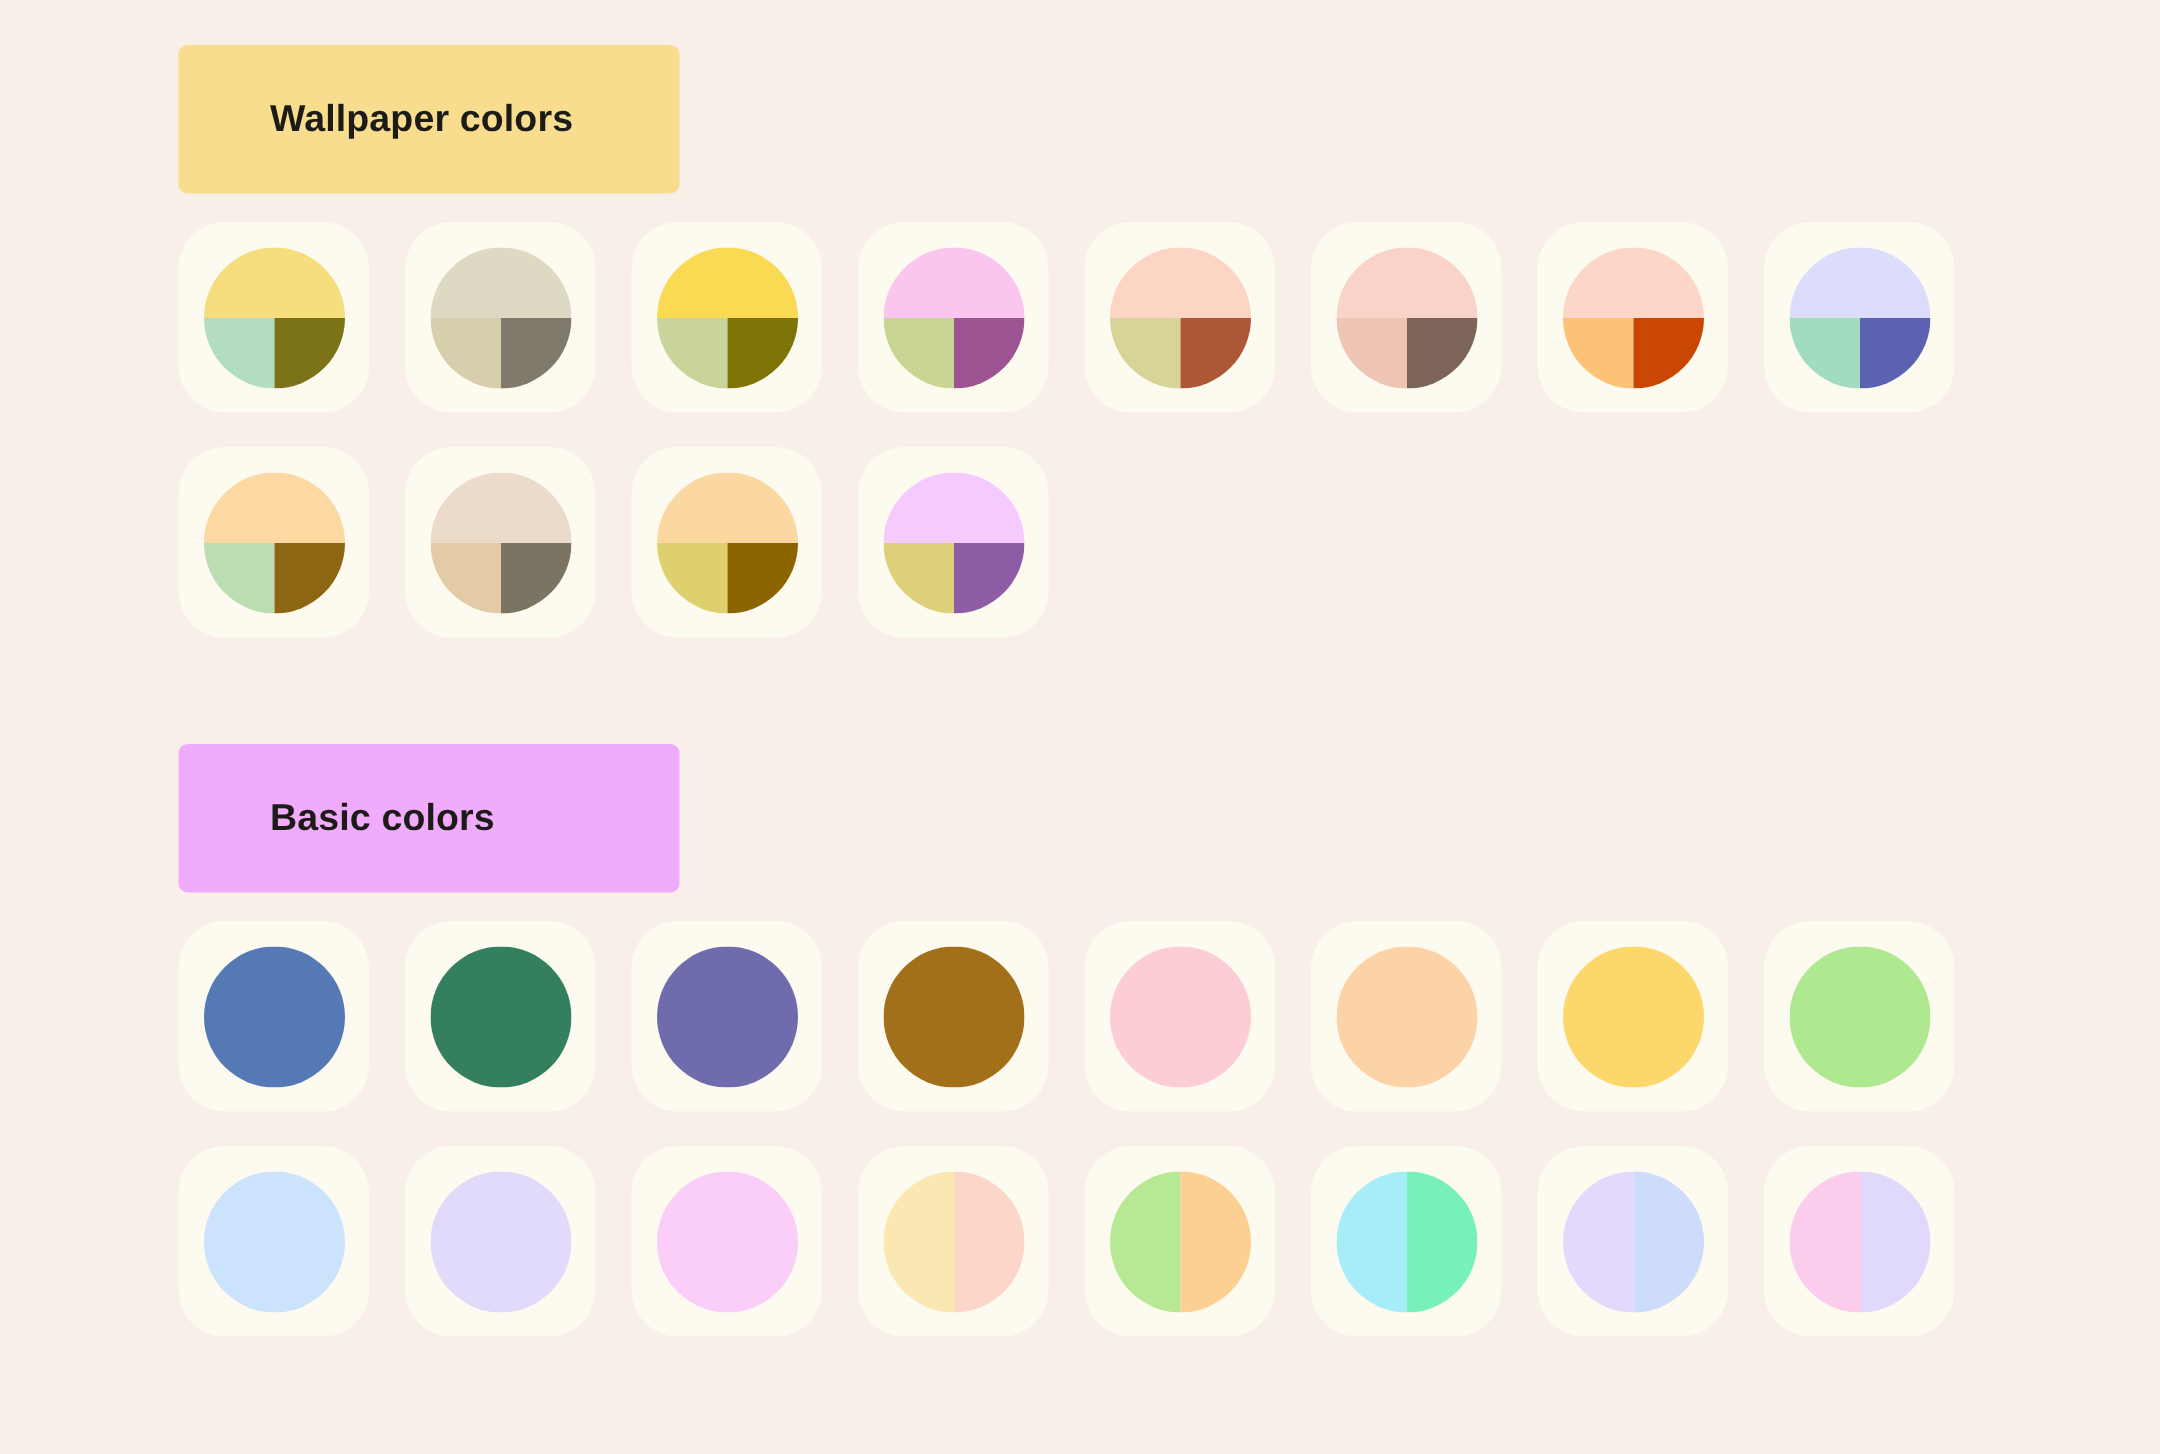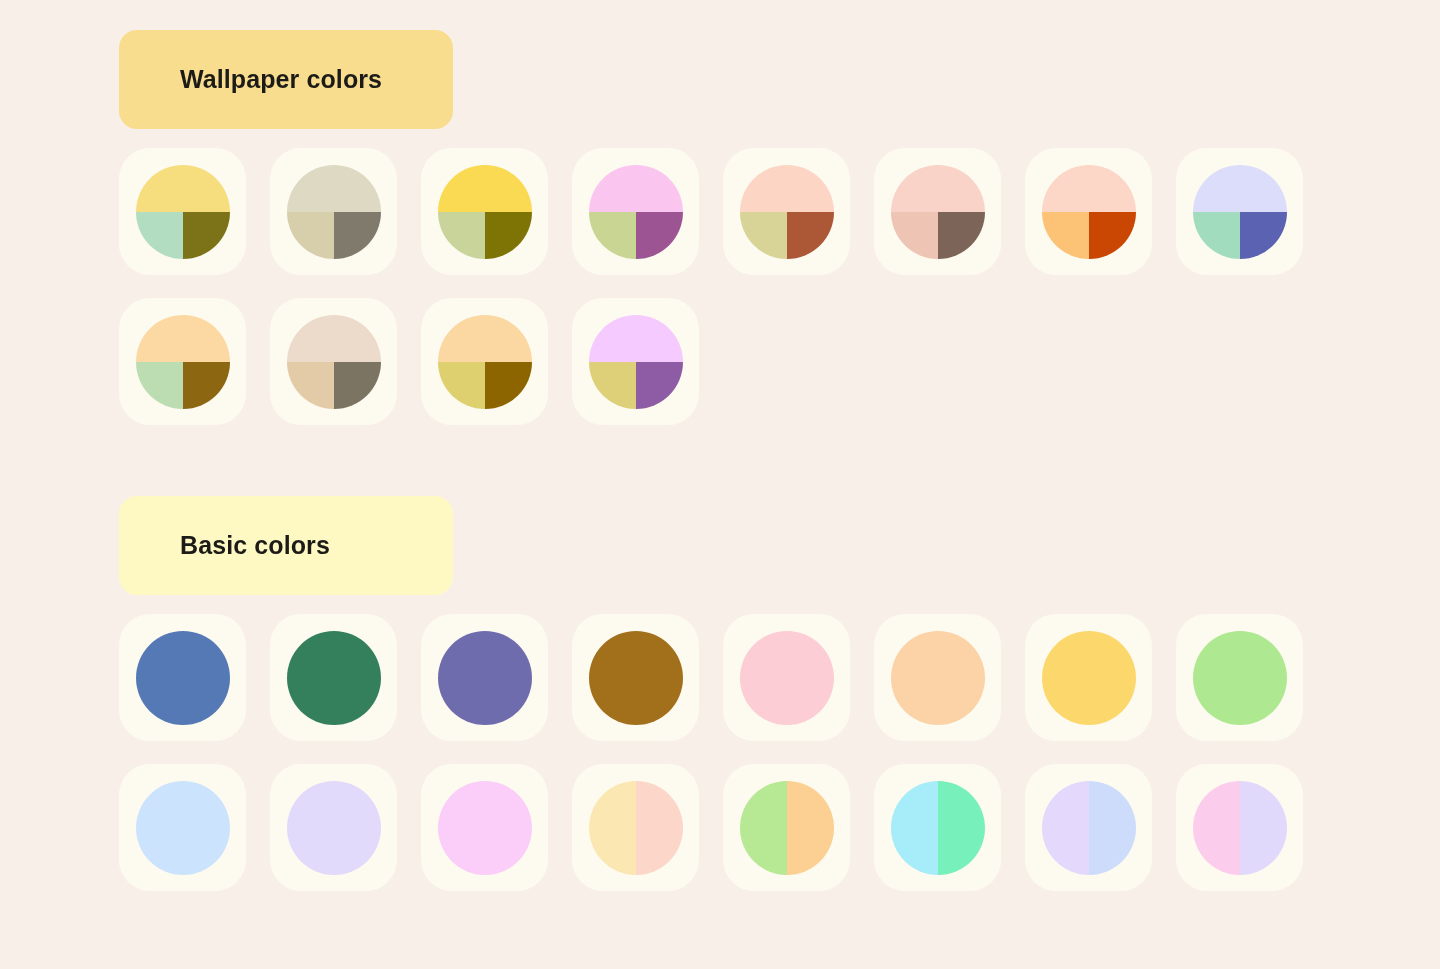--- a/index.html
+++ b/index.html
@@ -27,7 +27,7 @@
     margin-left: 119px;
     width: 334px;
     height: 99px;
-    border-radius: 18px;
+    border-radius: 6px;
     background: #f7dd8d;
     display: flex;
     align-items: center;

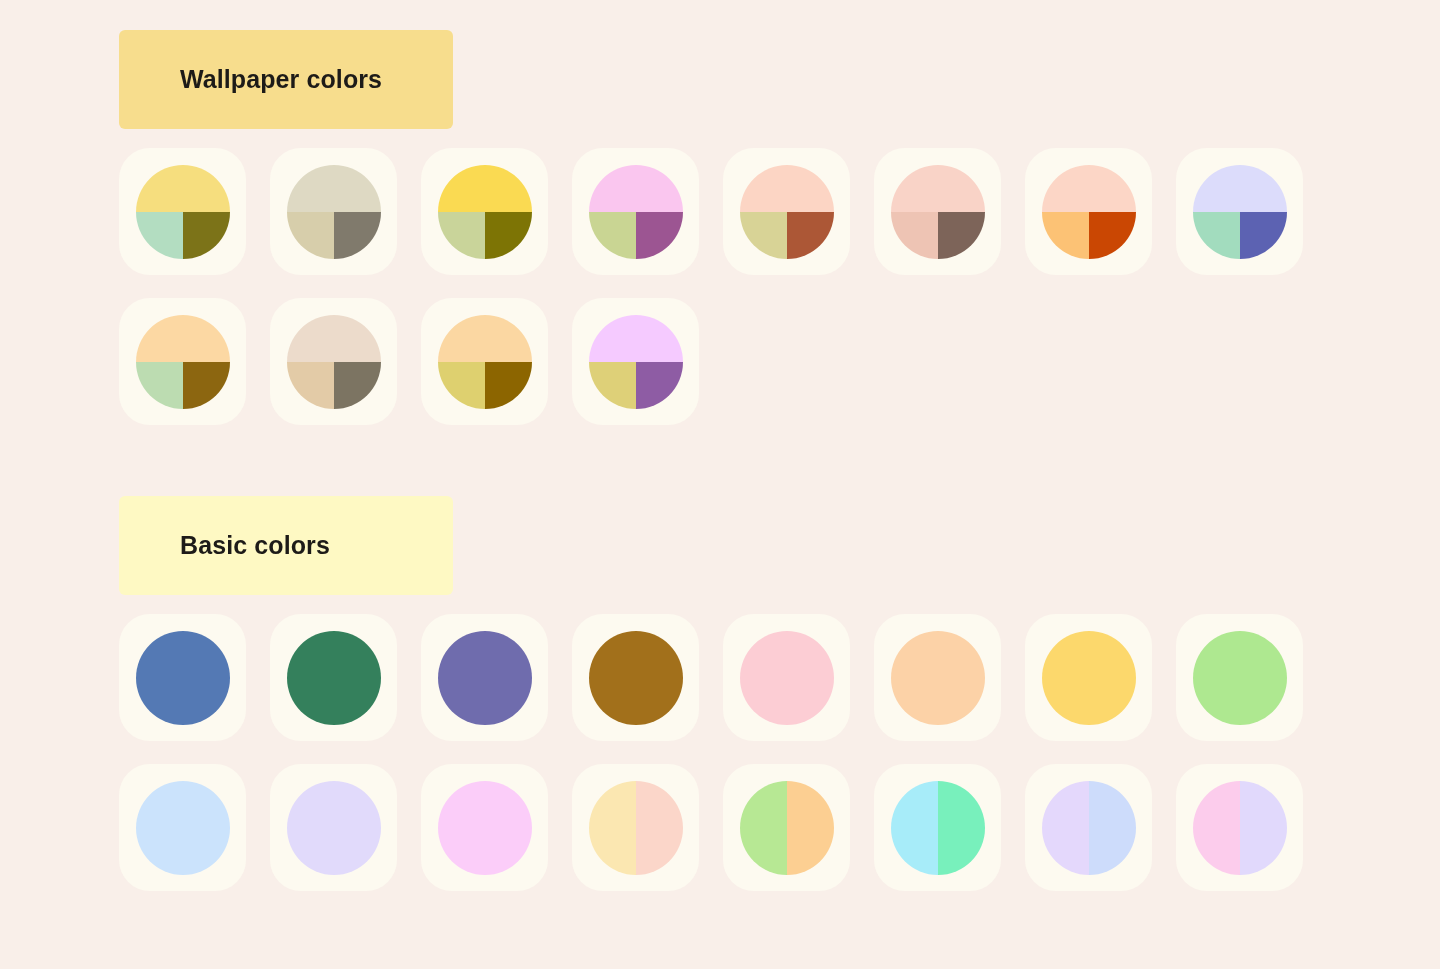--- a/index.html
+++ b/index.html
@@ -211,7 +211,7 @@
   </div>
 
   <div class="section" id="basic-section">
-    <div class="section-header" style="background: #fef9c3;">
+    <div class="section-header" style="background: #f0abfc;">
       <span class="section-title" style="color: rgb(29, 27, 24);">Basic colors</span>
     </div>
     <div class="swatch-grid" id="basic-grid">

